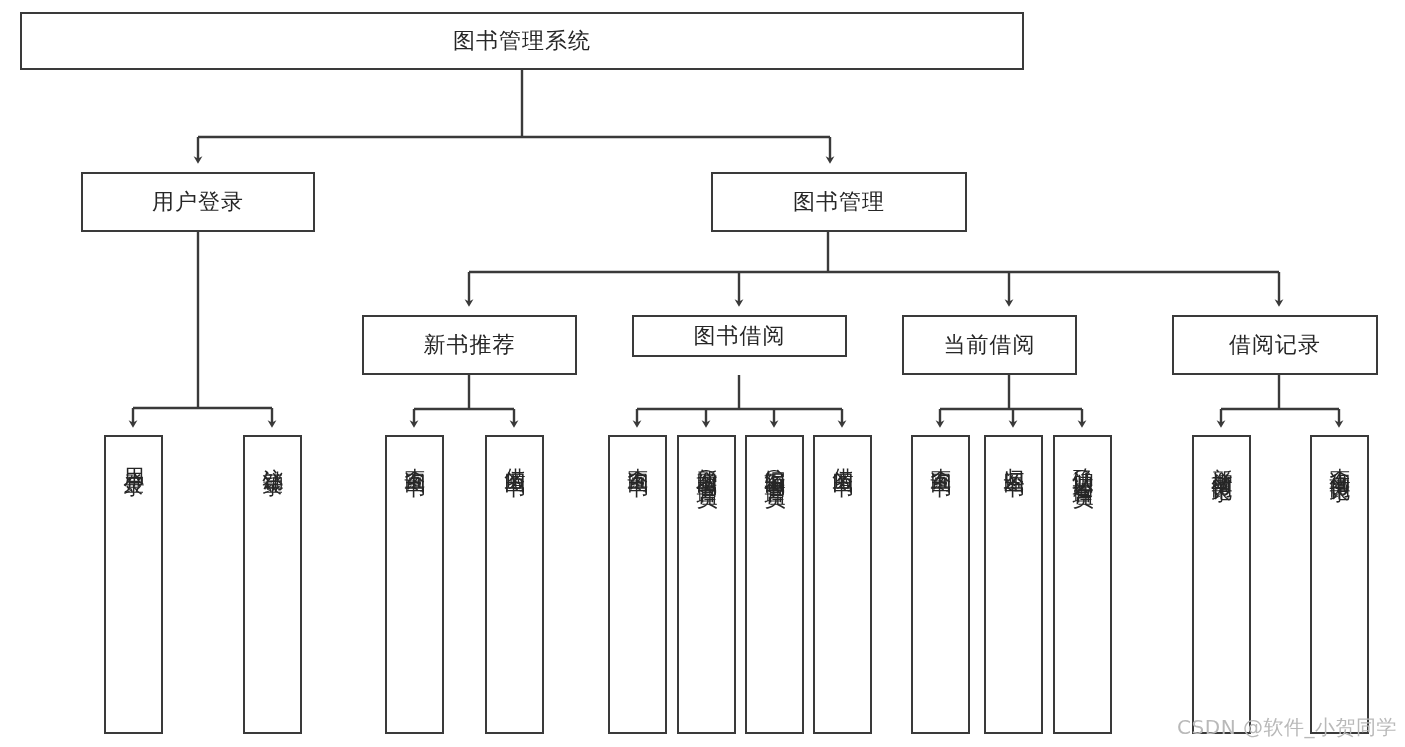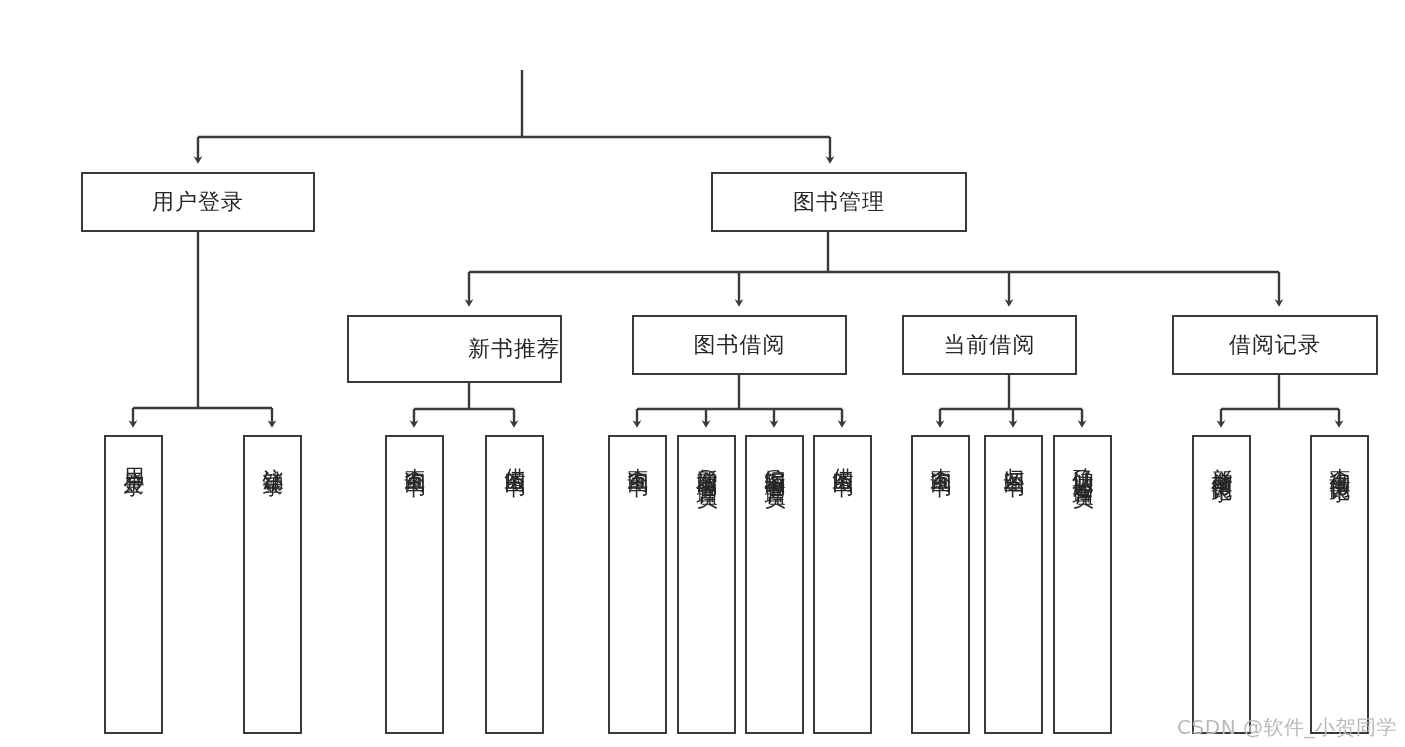--- a/index.html
+++ b/index.html
@@ -120,6 +120,9 @@
     </g>
   </svg>
 
+  <div class="node h root" style="left:20px;top:12px;width:1004px;height:58px;">
+    <span class="label">图书管理系统</span>
+  </div>
 
   <div class="node h" style="left:81px;top:172px;width:234px;height:60px;">
     <span class="label">用户登录</span>

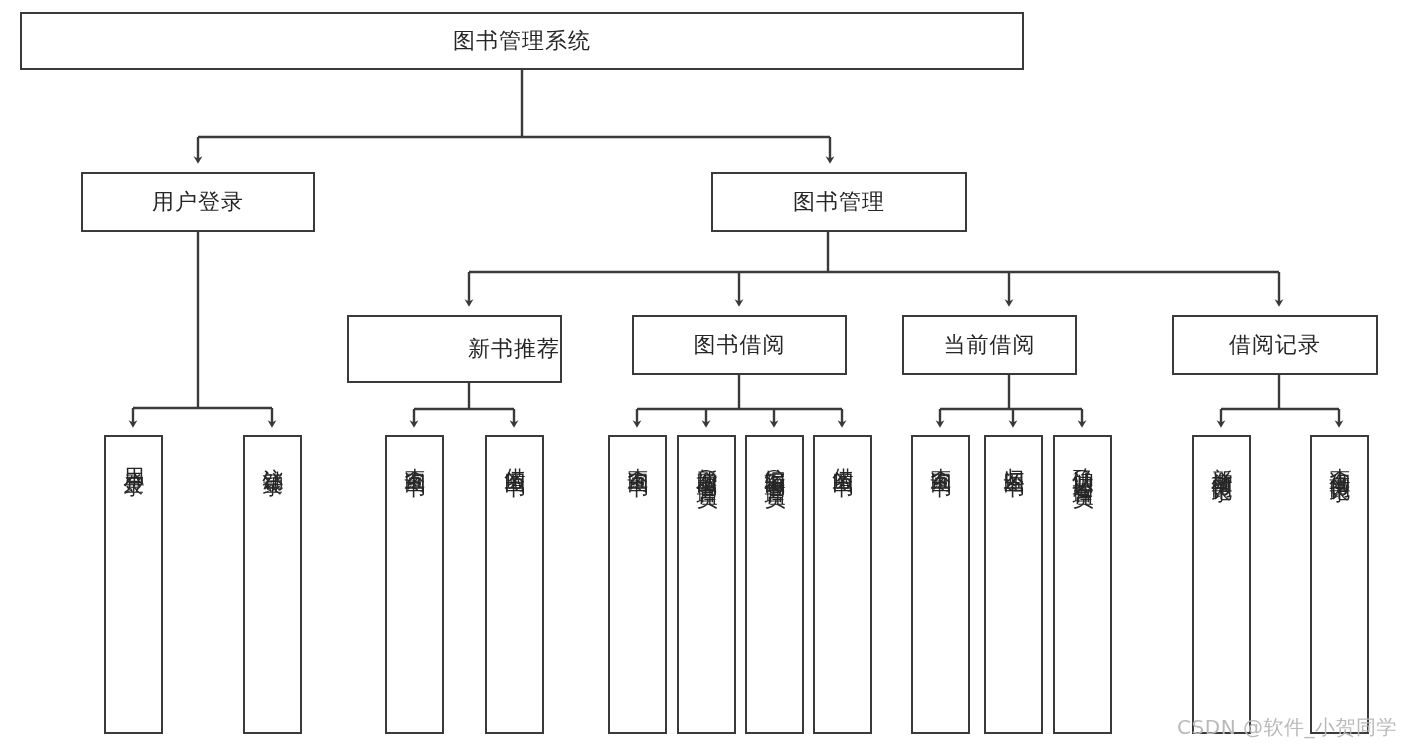--- a/index.html
+++ b/index.html
@@ -131,7 +131,7 @@
     <span class="label">图书管理</span>
   </div>
 
-  <div class="node h" style="left:347px;top:315px;width:215px;height:68px;justify-content:flex-end;">
+  <div class="node h" style="left:362px;top:315px;width:215px;height:60px;">
     <span class="label">新书推荐</span>
   </div>
   <div class="node h" style="left:632px;top:315px;width:215px;height:60px;">

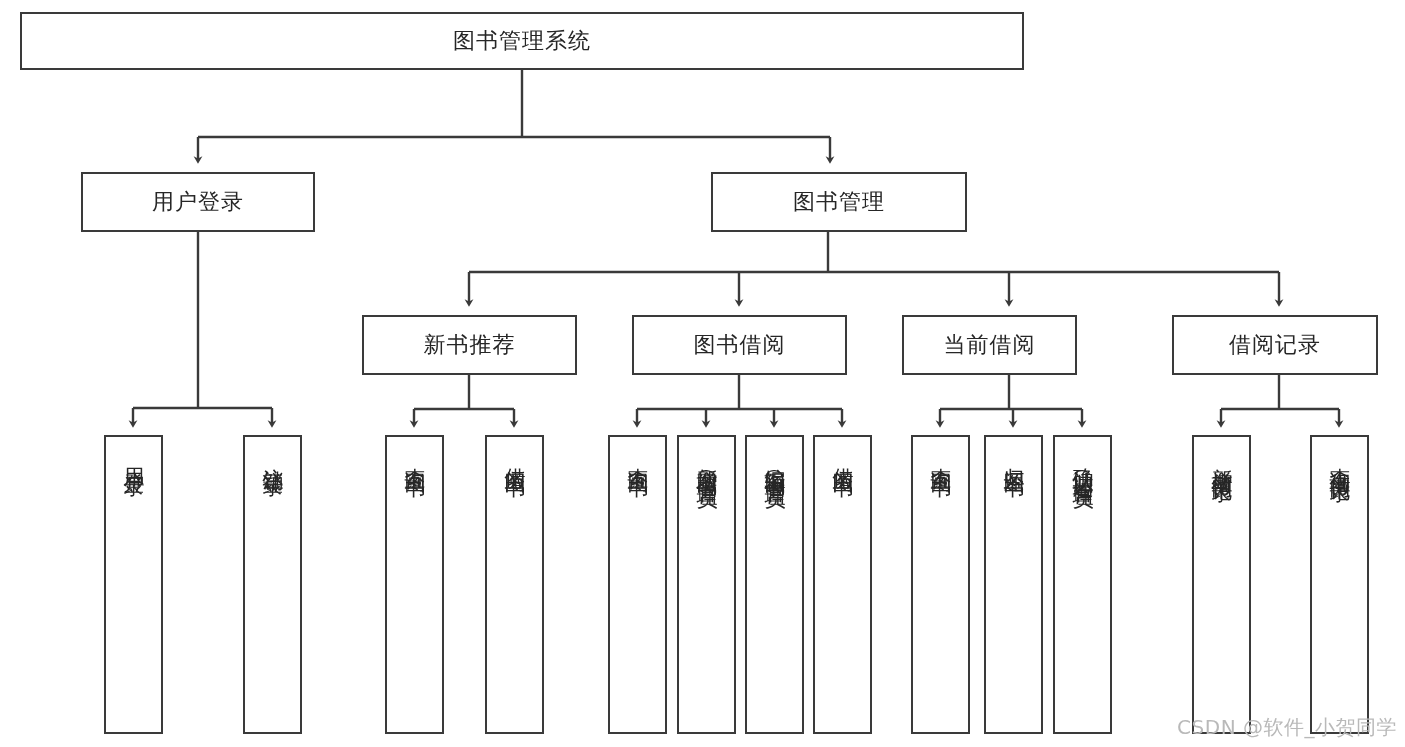--- a/index.html
+++ b/index.html
@@ -134,7 +134,7 @@
   <div class="node h" style="left:362px;top:315px;width:215px;height:60px;">
     <span class="label">新书推荐</span>
   </div>
-  <div class="node h" style="left:632px;top:315px;width:215px;height:60px;">
+  <div class="node h" style="left:632px;top:315px;width:215px;height:42px;">
     <span class="label">图书借阅</span>
   </div>
   <div class="node h" style="left:902px;top:315px;width:175px;height:60px;">

